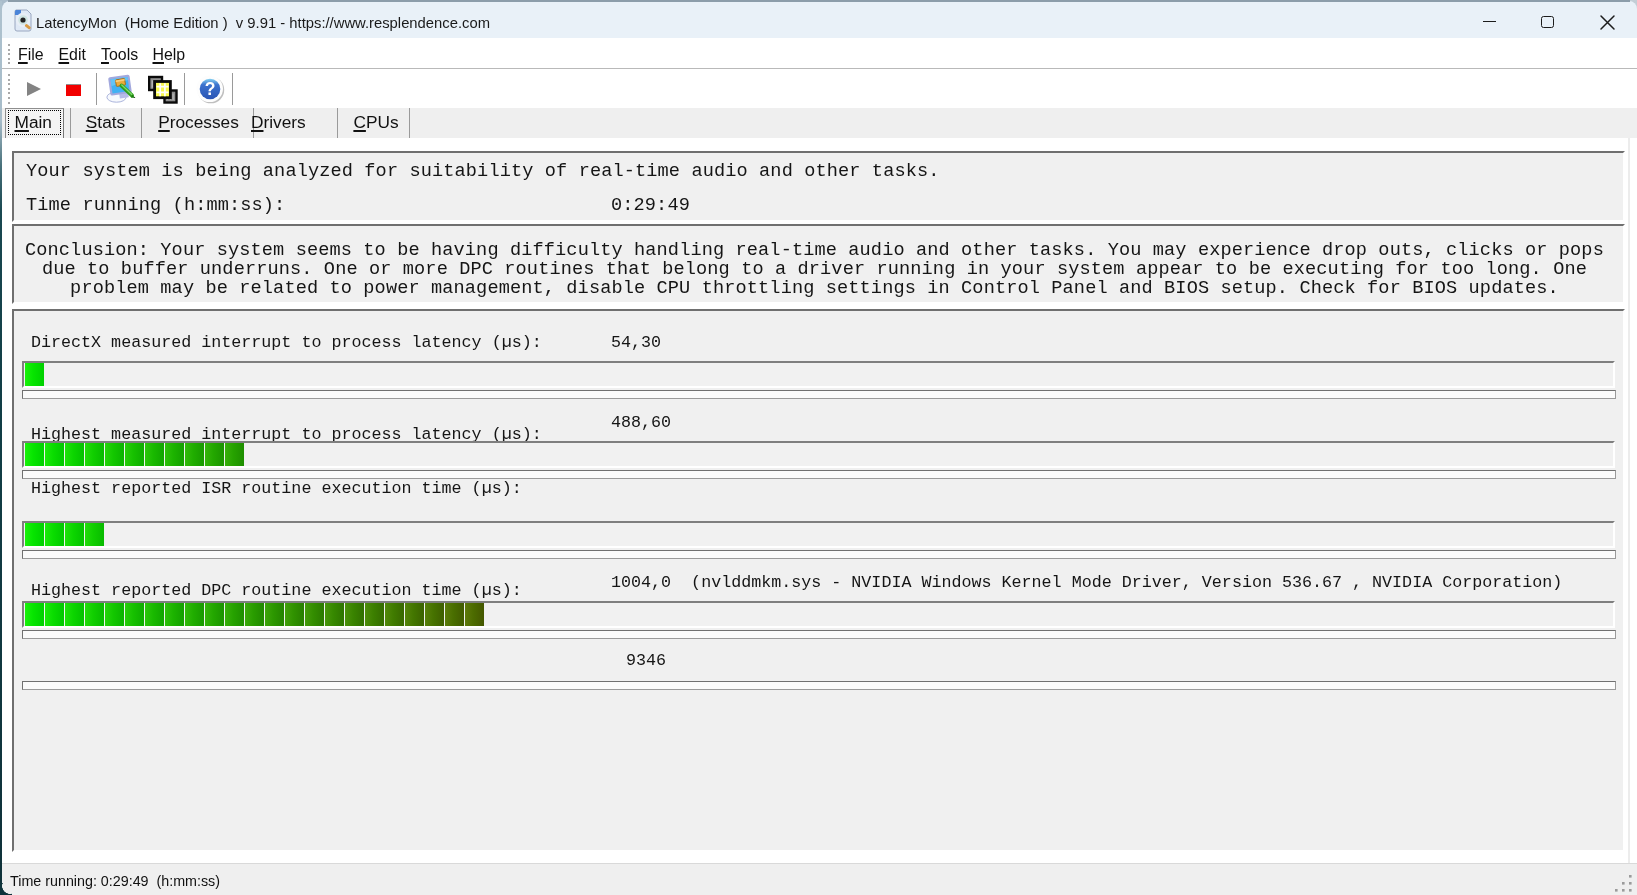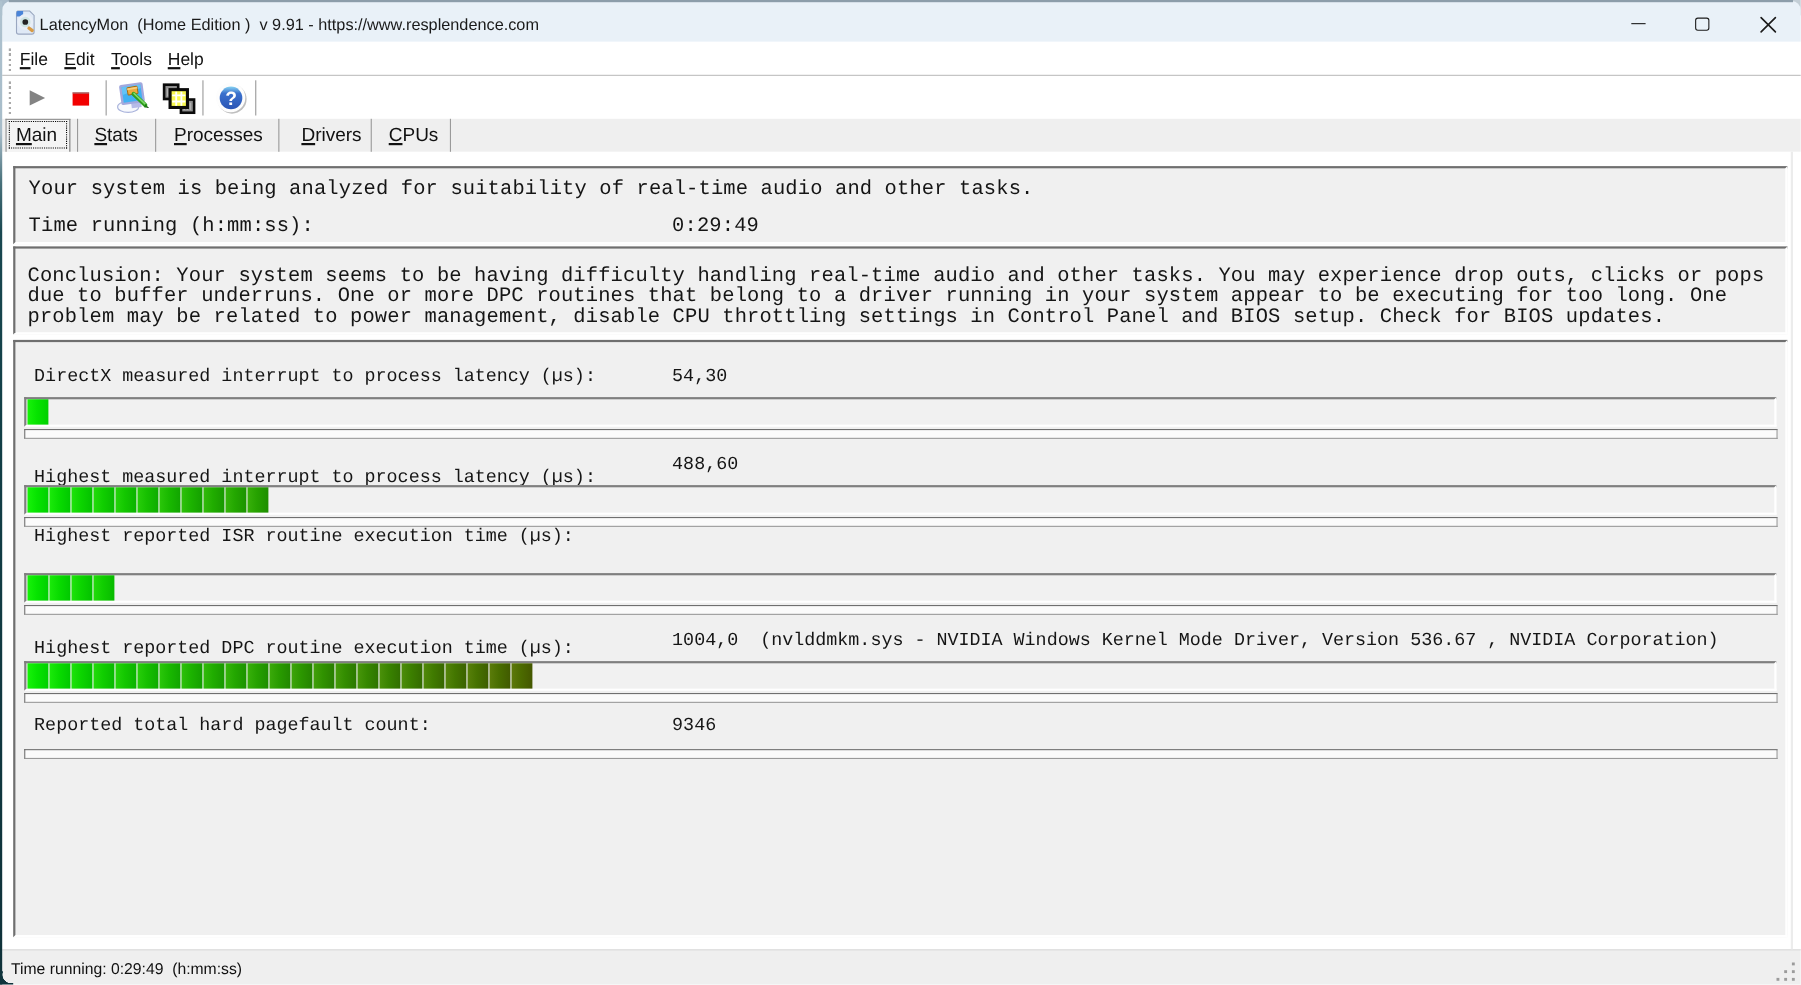--- a/index.html
+++ b/index.html
@@ -145,7 +145,7 @@
   <div class="tab" style="left:14.5px"><u>M</u>ain</div>
   <div class="tab" style="left:85.8px"><u>S</u>tats</div>
   <div class="tab" style="left:158.2px"><u>P</u>rocesses</div>
-  <div class="tab" style="left:274px"><u>D</u>rivers</div>
+  <div class="tab" style="left:251px"><u>D</u>rivers</div>
   <div class="tab" style="left:353.4px"><u>C</u>PUs</div>
 
   <div class="panel" style="top:151px;height:71px"></div>

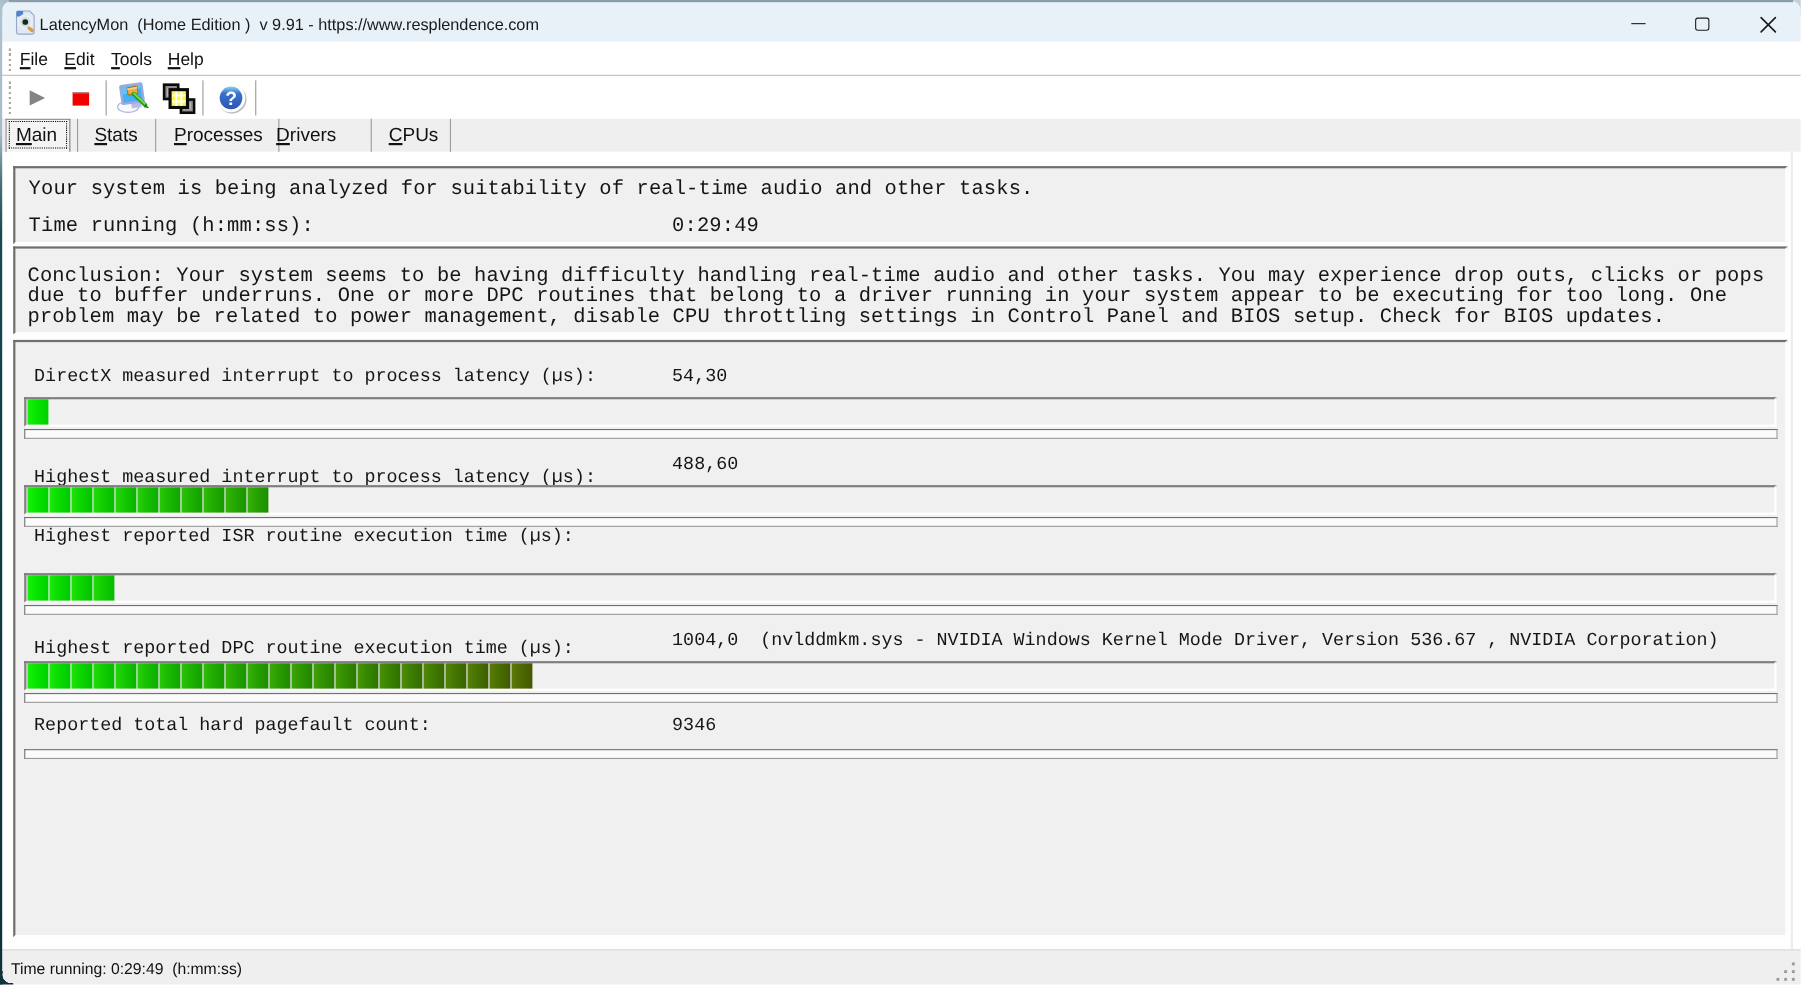--- a/index.html
+++ b/index.html
@@ -44,7 +44,7 @@
   border-top:2px solid #6f6f6f; border-left:2.5px solid #6f6f6f;
   border-bottom:2px solid #fff; border-right:2px solid #fff; }
 .m12 { position:absolute; font-family:"Liberation Mono", monospace; font-size:18.6px;
-  line-height:19px; letter-spacing:0.12px; color:#151515; white-space:pre; }
+  line-height:19px; letter-spacing:0.12px; color:#151515; white-space:pre;text-align:center; }
 .m3 { position:absolute; font-family:"Liberation Mono", monospace; font-size:16.7px;
   line-height:17px; color:#151515; white-space:pre; }
 .barbox { position:absolute; width:1593px; height:27px; background:#f1f1f1;

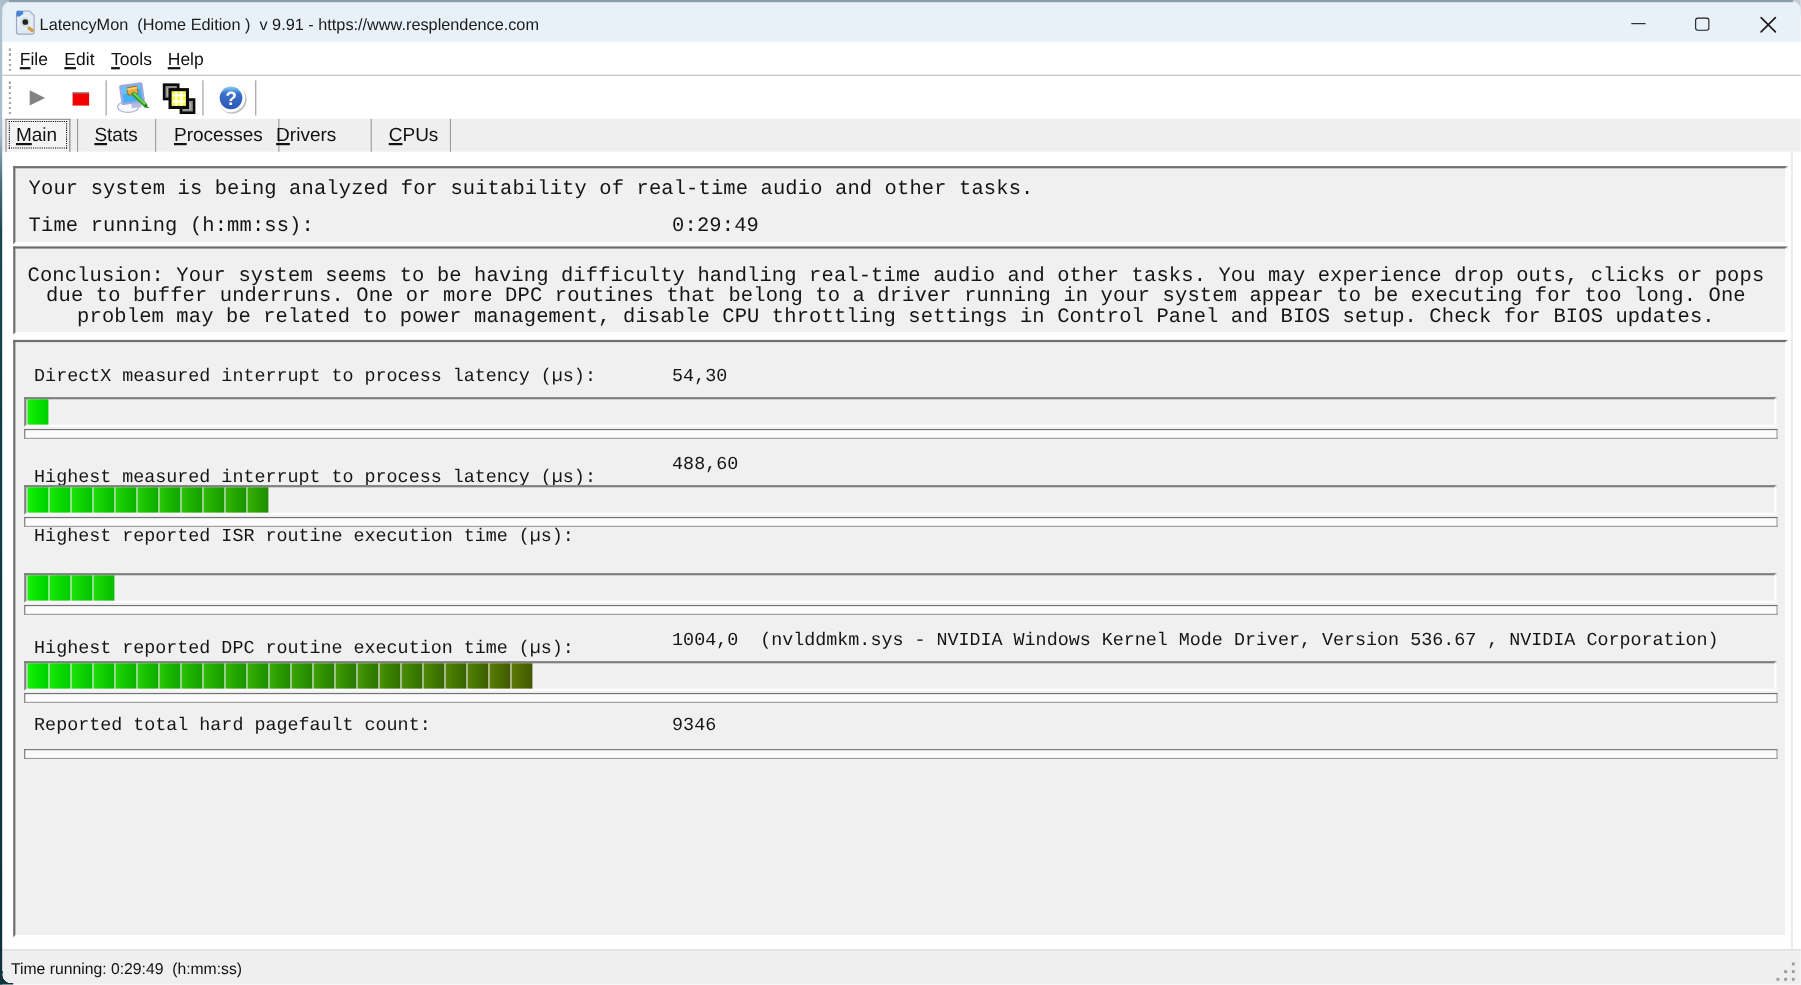--- a/index.html
+++ b/index.html
@@ -211,7 +211,6 @@
     <div class="seg" style="left:445px;top:603px;width:18.5px;height:23px;background:linear-gradient(90deg,rgb(91,124,10) 0%,rgb(73,110,0) 45%,rgb(65,90,0) 100%)"></div>
     <div class="seg" style="left:465px;top:603px;width:18.5px;height:23px;background:linear-gradient(90deg,rgb(94,121,10) 0%,rgb(76,107,0) 45%,rgb(68,87,0) 100%)"></div>
 <div class="track" style="left:22px;top:630px"></div>
-<div class="m3" style="left:31px;top:652px">Reported total hard pagefault count:</div>
 <div class="m3" style="left:611px;top:652px">9346</div>
 <div class="track" style="left:22px;top:681px"></div>
 

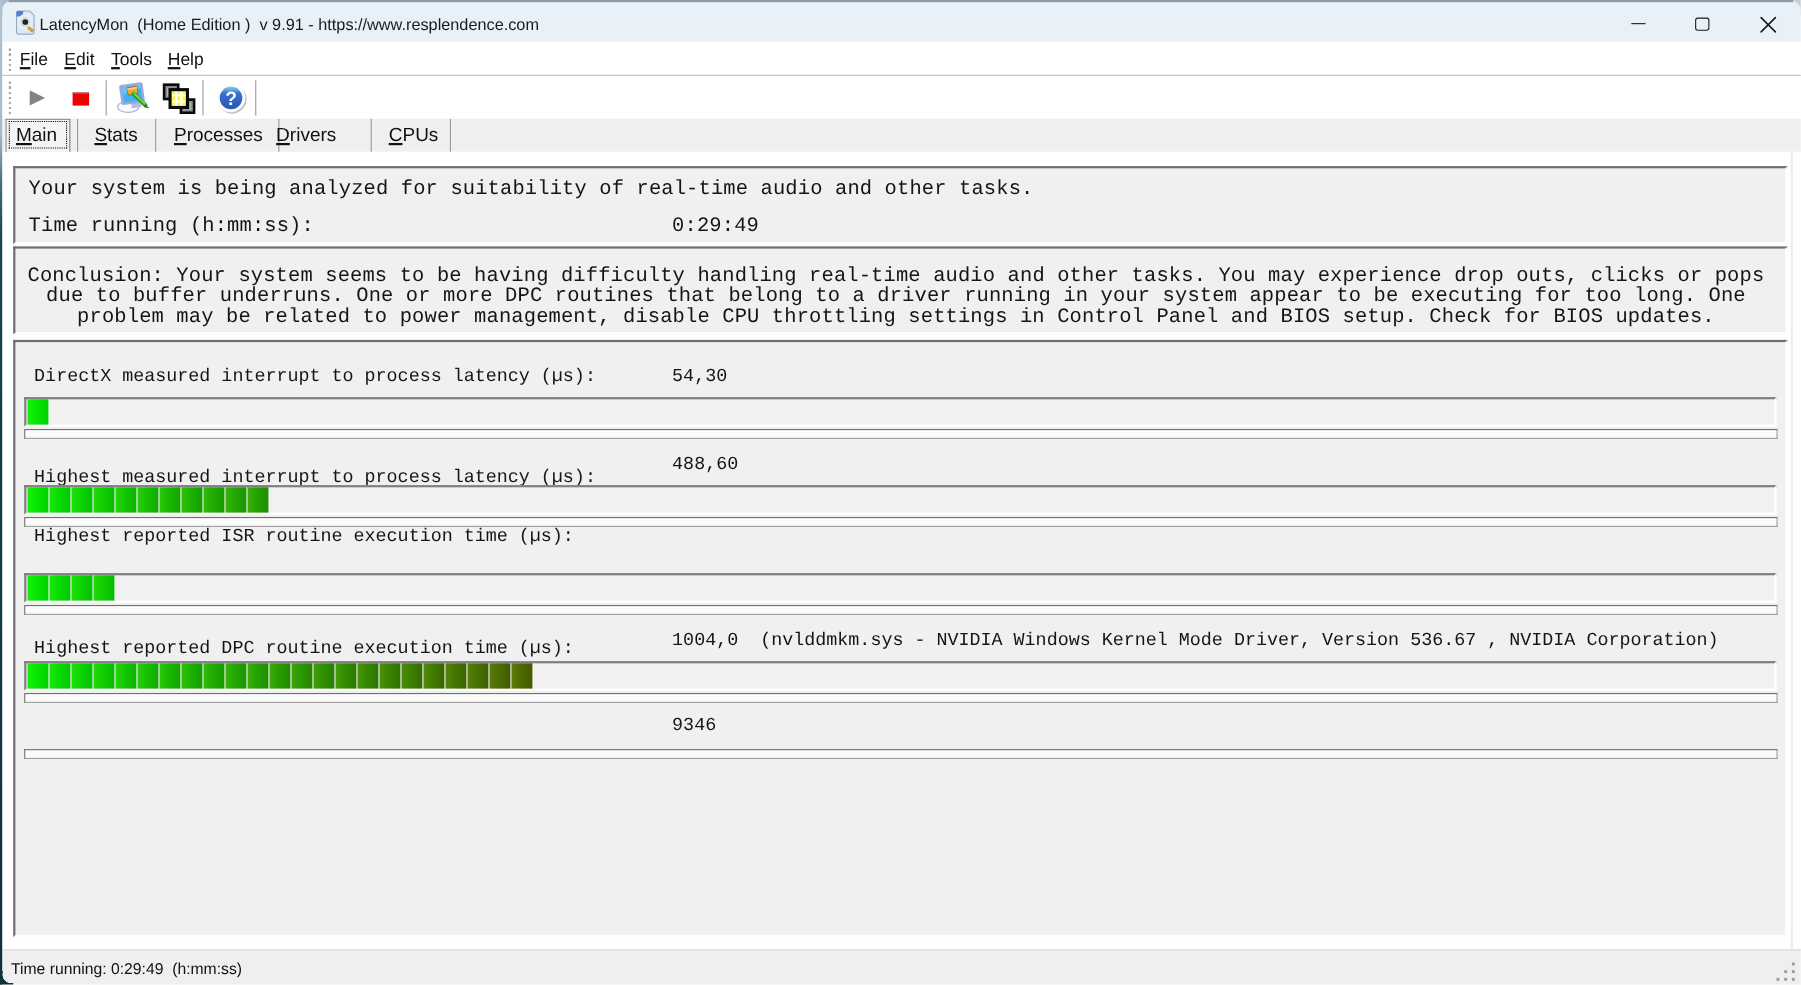--- a/index.html
+++ b/index.html
@@ -211,7 +211,7 @@
     <div class="seg" style="left:445px;top:603px;width:18.5px;height:23px;background:linear-gradient(90deg,rgb(91,124,10) 0%,rgb(73,110,0) 45%,rgb(65,90,0) 100%)"></div>
     <div class="seg" style="left:465px;top:603px;width:18.5px;height:23px;background:linear-gradient(90deg,rgb(94,121,10) 0%,rgb(76,107,0) 45%,rgb(68,87,0) 100%)"></div>
 <div class="track" style="left:22px;top:630px"></div>
-<div class="m3" style="left:611px;top:652px">9346</div>
+<div class="m3" style="left:626px;top:652px">9346</div>
 <div class="track" style="left:22px;top:681px"></div>
 
   <div class="abs" style="left:1628px;top:137.5px;width:1.5px;height:725px;background:#ececec"></div>

